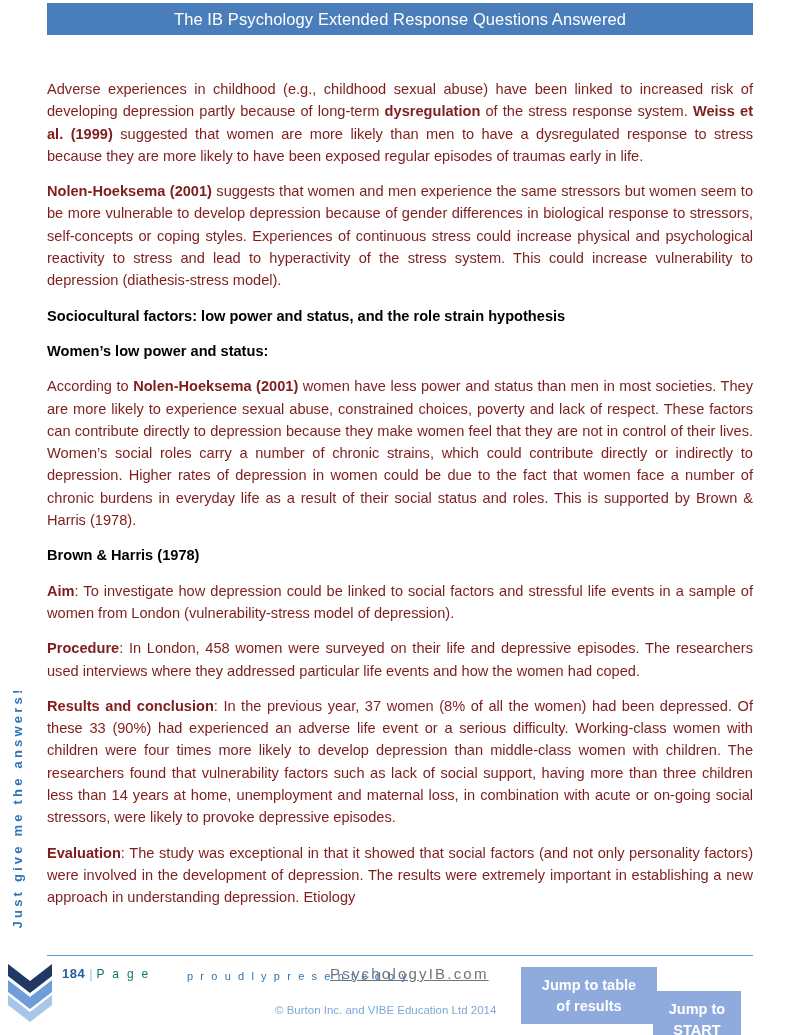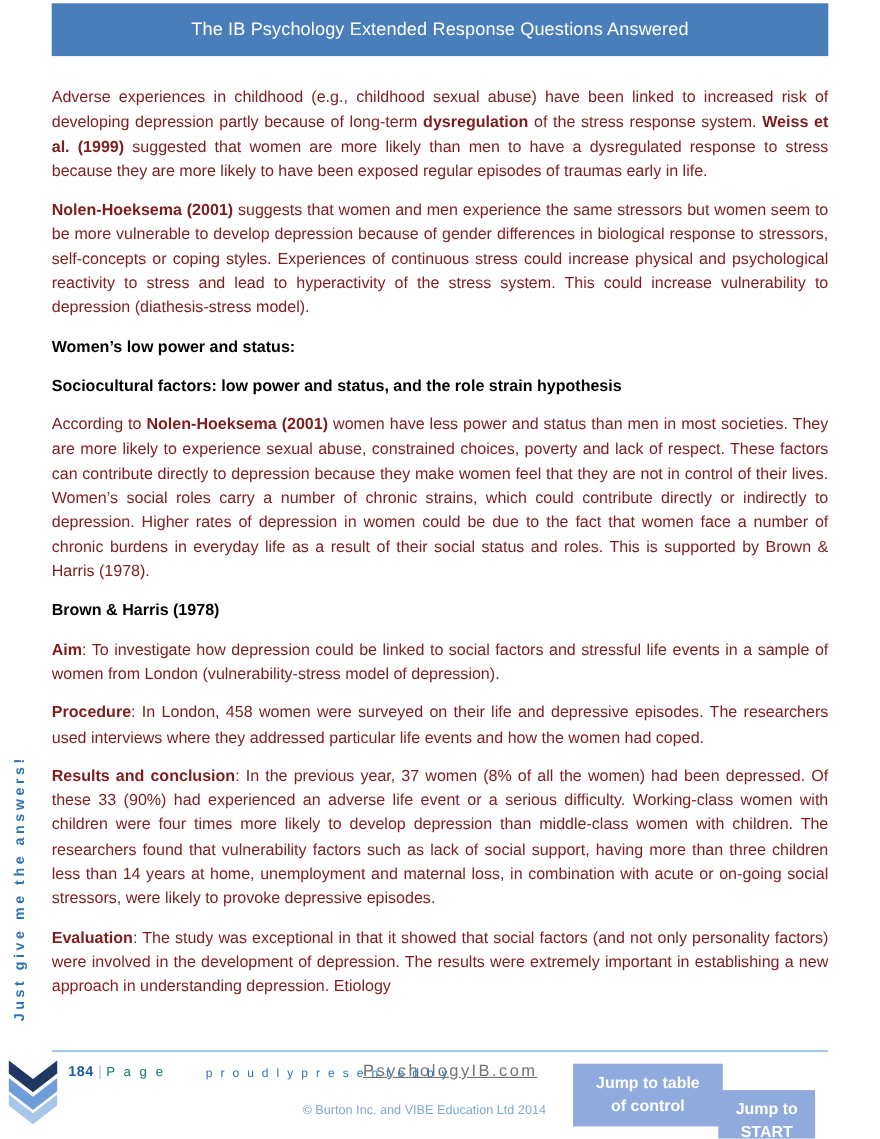--- a/index.html
+++ b/index.html
@@ -22,7 +22,7 @@
     left: 47px;
     top: 3px;
     width: 706px;
-    height: 48px;
+    height: 32px;
     background: #4a7ebb;
     display: flex;
     align-items: center;

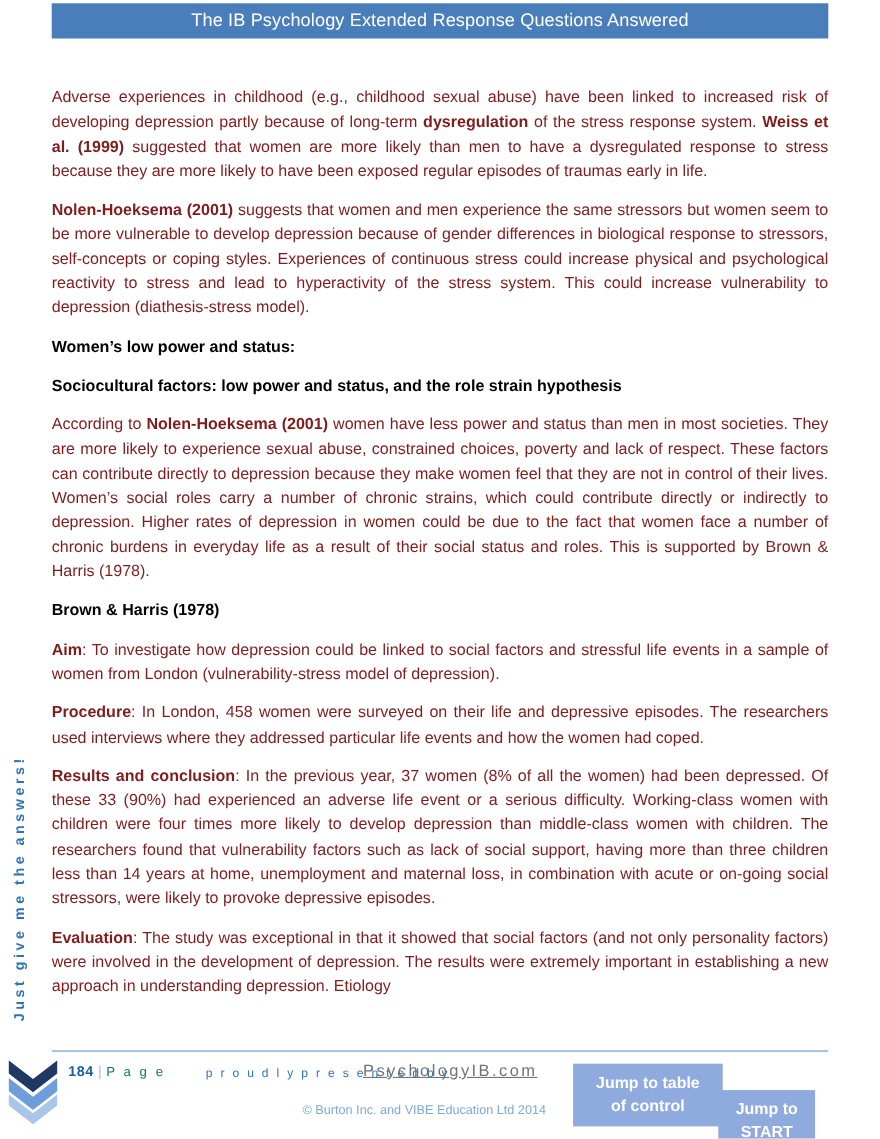--- a/index.html
+++ b/index.html
@@ -191,8 +191,8 @@
 <div class="content" id="content-root">
     <div class="para"><span>Adverse experiences in childhood (e.g., childhood sexual abuse) have been linked to increased risk of developing depression partly because of long-term </span><b>dysregulation</b><span> of the stress response system. </span><b>Weiss et al. (1999)</b><span> suggested that women are more likely than men to have a dysregulated response to stress because they are more likely to have been exposed regular episodes of traumas early in life.</span></div>
     <div class="para"><b>Nolen-Hoeksema (2001)</b><span> suggests that women and men experience the same stressors but women seem to be more vulnerable to develop depression because of gender differences in biological response to stressors, self-concepts or coping styles. Experiences of continuous stress could increase physical and psychological reactivity to stress and lead to hyperactivity of the stress system. This could increase vulnerability to depression (diathesis-stress model).</span></div>
+    <div class="heading"><b>Sociocultural factors: low power and status, and the role strain hypothesis</b></div>
     <div class="heading"><b>Women’s low power and status:</b></div>
-    <div class="heading"><b>Sociocultural factors: low power and status, and the role strain hypothesis</b></div>
     <div class="para"><span>According to </span><b>Nolen-Hoeksema (2001)</b><span> women have less power and status than men in most societies. They are more likely to experience sexual abuse, constrained choices, poverty and lack of respect. These factors can contribute directly to depression because they make women feel that they are not in control of their lives. Women’s social roles carry a number of chronic strains, which could contribute directly or indirectly to depression. Higher rates of depression in women could be due to the fact that women face a number of chronic burdens in everyday life as a result of their social status and roles. This is supported by Brown &amp; Harris (1978).</span></div>
     <div class="heading"><b>Brown &amp; Harris (1978)</b></div>
     <div class="para"><b>Aim</b><span>: To investigate how depression could be linked to social factors and stressful life events in a sample of women from London (vulnerability-stress model of depression).</span></div>

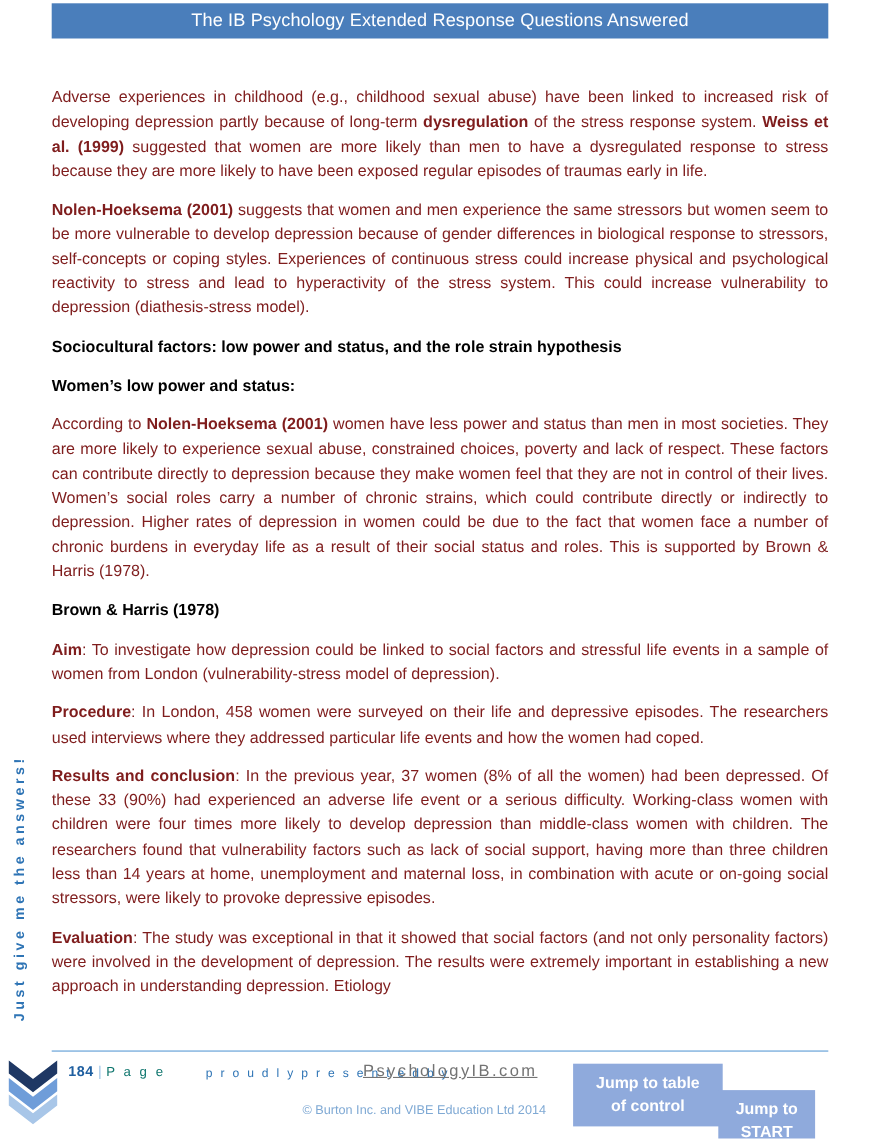--- a/index.html
+++ b/index.html
@@ -225,7 +225,7 @@
 
 <div class="jump-btn jump-toc">
   <span>Jump to table</span>
-  <span>of control</span>
+  <span>of results</span>
 </div>
 
 <div class="jump-btn jump-start">

